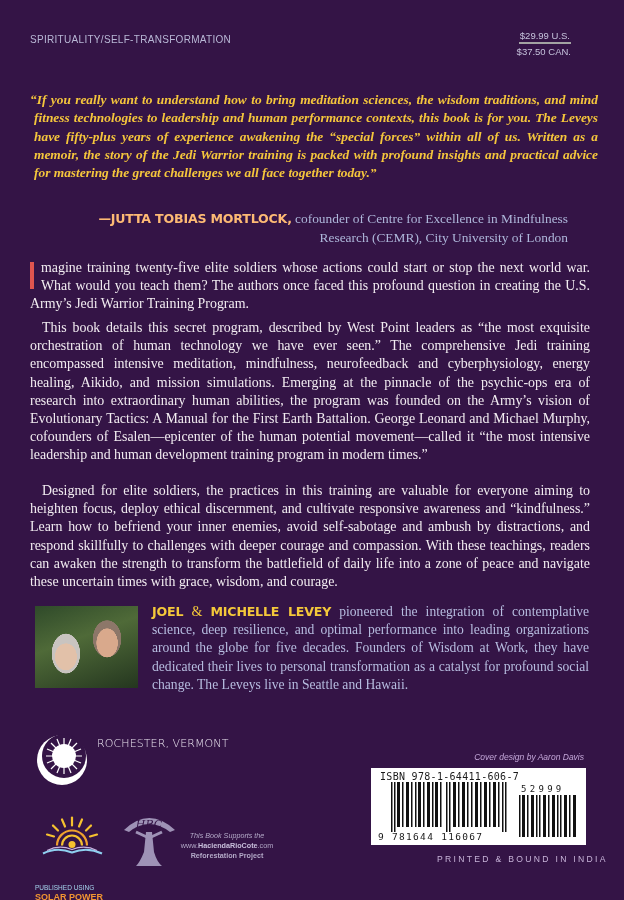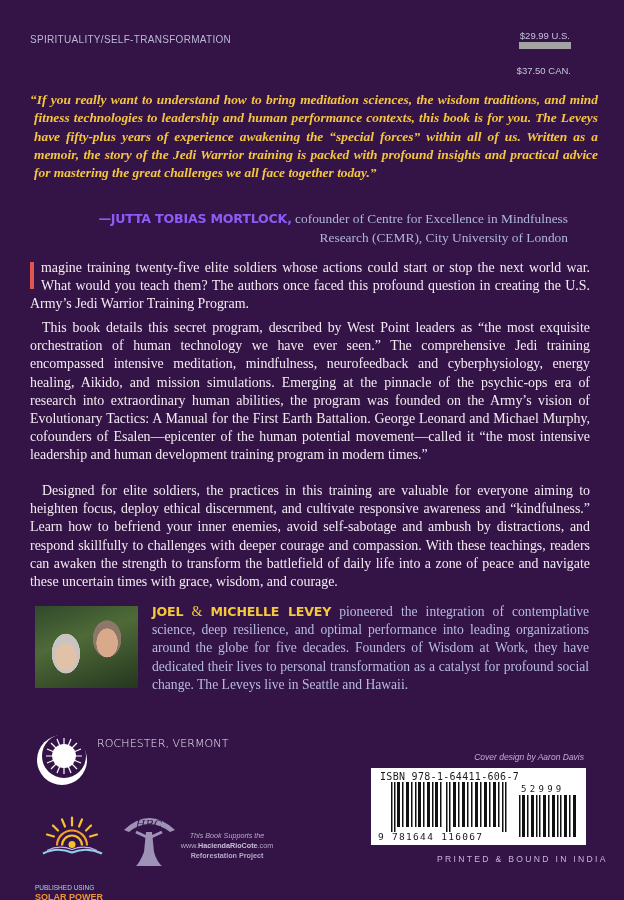--- a/index.html
+++ b/index.html
@@ -19,7 +19,7 @@
   }
   .price { right: 53px; top: 30px; text-align: right;
     font-family: "Liberation Sans", sans-serif; font-size: 9.5px; color: #c6c3dc; }
-  .price .us { border-bottom: 7px solid #a3a3a3; padding: 0 1px 1px; display: inline-block; }
+  .price .us { border-bottom: 2px solid #a3a3a3; padding: 0 1px 1px; display: inline-block; }
   .price .can { display: block; margin-top: 16px; }
   .quote {
     left: 30px; top: 91px; width: 568px;

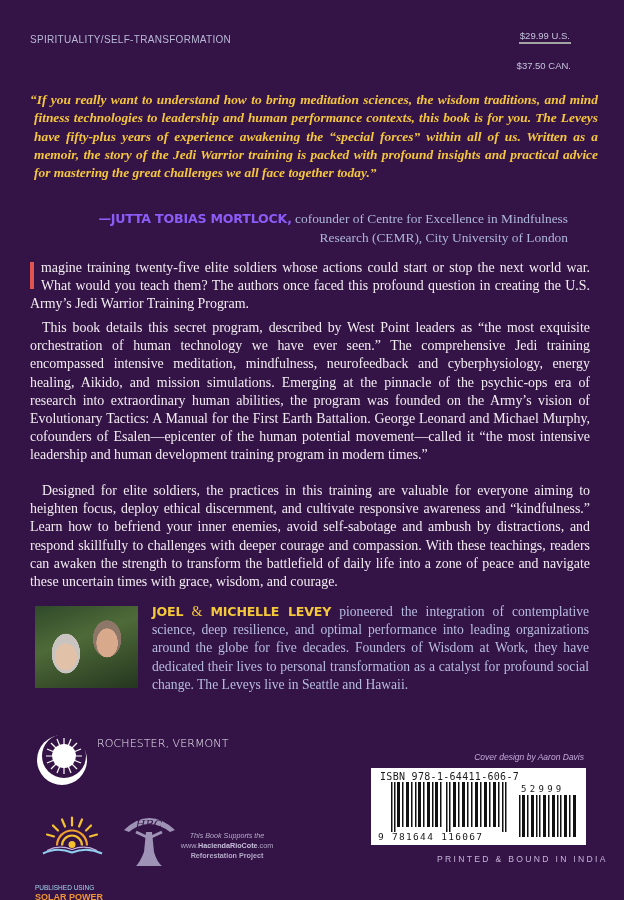--- a/index.html
+++ b/index.html
@@ -20,7 +20,7 @@
   .price { right: 53px; top: 30px; text-align: right;
     font-family: "Liberation Sans", sans-serif; font-size: 9.5px; color: #c6c3dc; }
   .price .us { border-bottom: 2px solid #a3a3a3; padding: 0 1px 1px; display: inline-block; }
-  .price .can { display: block; margin-top: 16px; }
+  .price .can { display: block; margin-top: 2px; }
   .quote {
     left: 30px; top: 91px; width: 568px;
     font-style: italic; font-weight: bold;

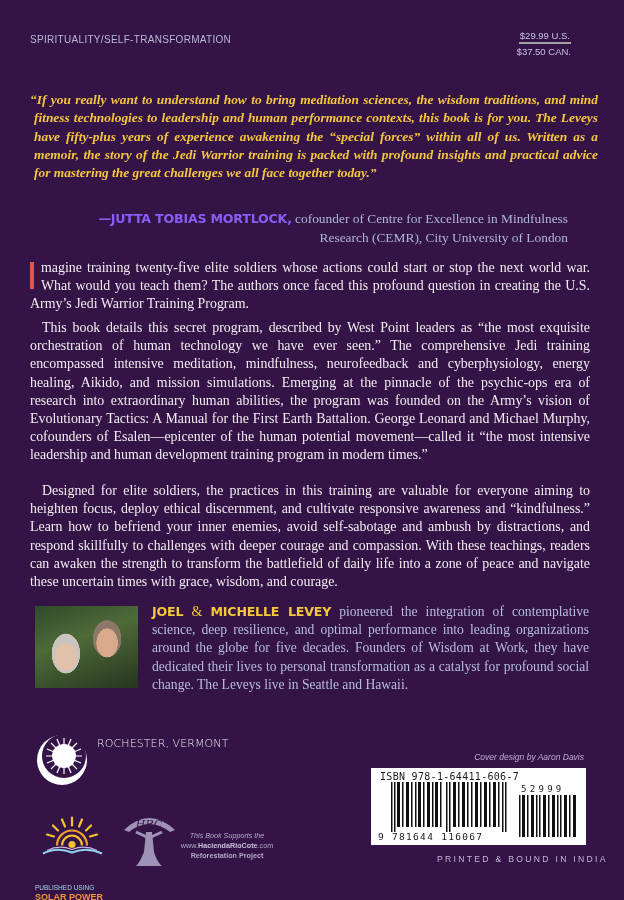--- a/index.html
+++ b/index.html
@@ -35,7 +35,7 @@
   }
   .attribution .name {
     font-family: "DejaVu Sans", sans-serif; font-weight: bold;
-    font-size: 12.6px; color: #8b5cf6; letter-spacing: -0.2px;
+    font-size: 12.6px; color: #fdba74; letter-spacing: -0.2px;
   }
   .body-text {
     left: 30px; width: 560px;

